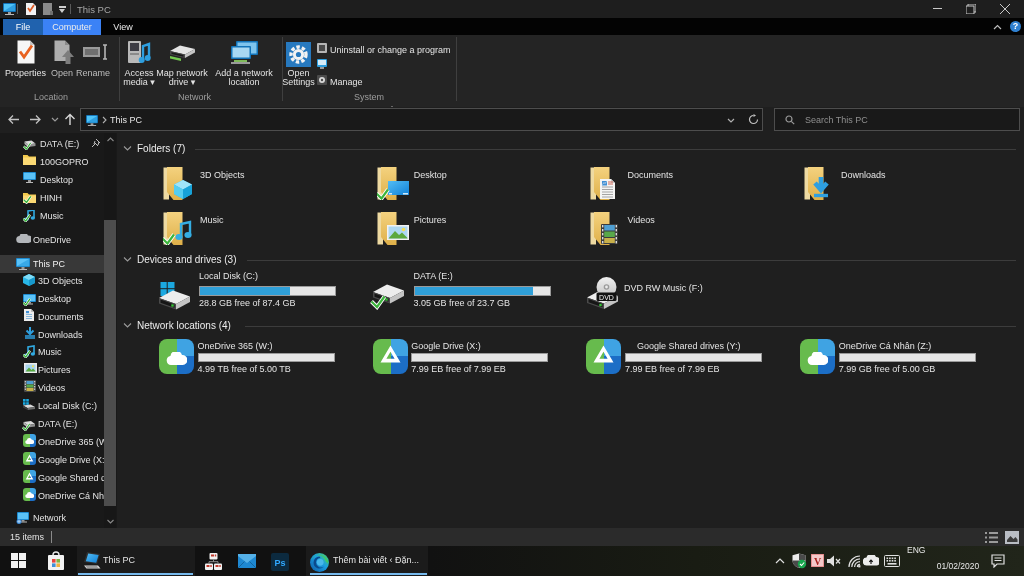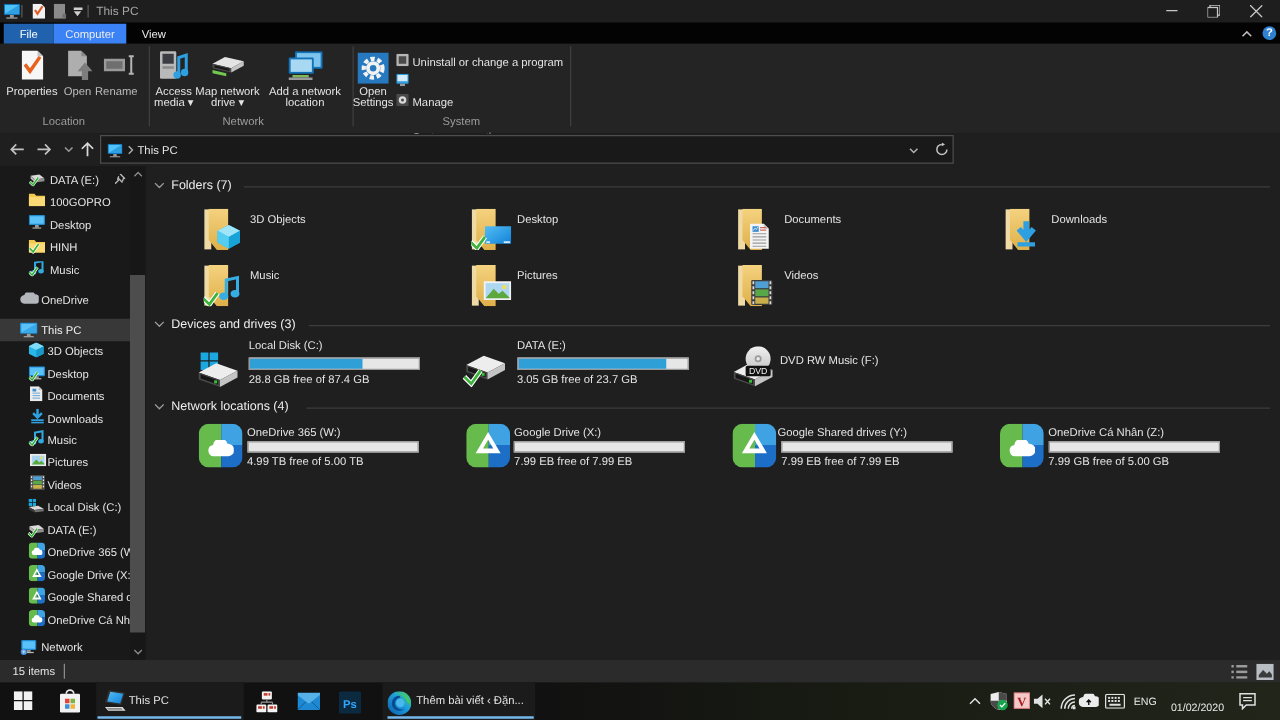--- a/index.html
+++ b/index.html
@@ -170,6 +170,13 @@
     </svg>
   </div>
 
+  <div class="ab" style="left:774px;top:1px;width:246px;height:23px;background:#191919;border:1px solid #4d4d4d;box-sizing:border-box;">
+    <svg class="ab" style="left:10px;top:6px" width="10" height="10" viewBox="0 0 10 10">
+      <circle cx="4" cy="4" r="3" stroke="#9a9a9a" stroke-width="1.2" fill="none"></circle>
+      <path d="M6.3,6.3 L9.2,9.2" stroke="#9a9a9a" stroke-width="1.2"></path>
+    </svg>
+    <div class="t" style="left:30px;top:7px;color:#8f8f8f;">Search This PC</div>
+  </div>
 </div>
 
 <div class="ab" id="sidebar" style="left:0;top:133px;width:117px;height:395px;background:#191919;overflow:hidden;">

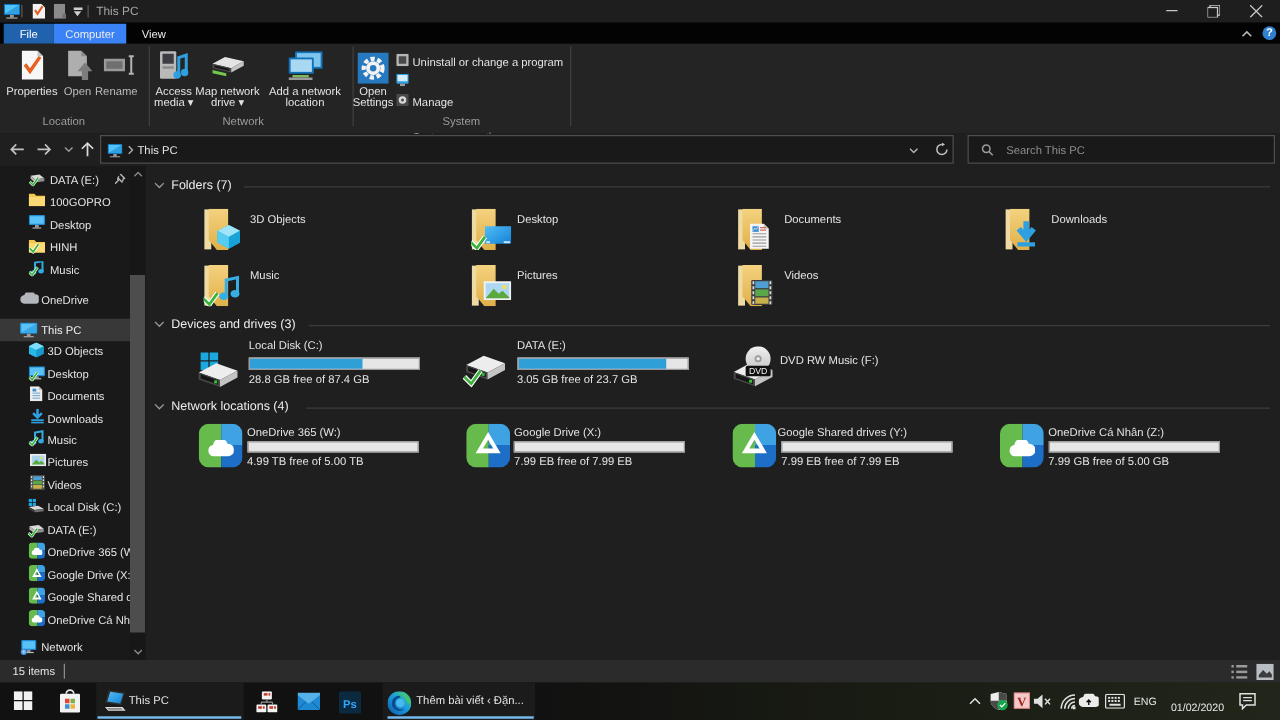--- a/index.html
+++ b/index.html
@@ -595,7 +595,7 @@
       <path fill-rule="evenodd" d="M17.5,6.5 L27.5,23.5 H7.5 Z M17.5,12.7 L21.6,19.8 H13.4 Z" fill="#fff"></path>
     </svg>
   </div>
-  <div class="t" style="left:505px;top:208.5px;">Google Shared drives (Y:)</div>
+  <div class="t" style="left:520px;top:208.5px;">Google Shared drives (Y:)</div>
   <div class="ab" style="left:508px;top:219.6px;width:137px;height:9px;background:#e6e6e6;border:1px solid #9a9a9a;box-sizing:border-box;"></div>
   <div class="t" style="left:508px;top:232px;">7.99 EB free of 7.99 EB</div>
 

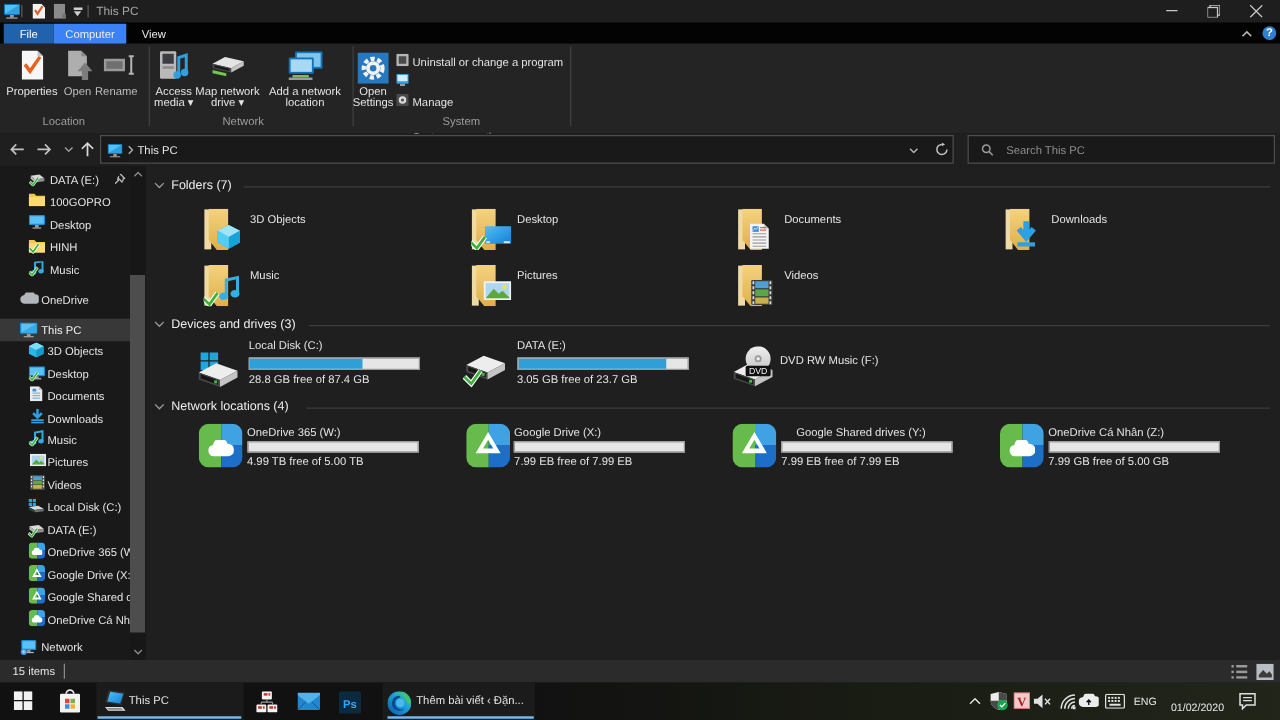--- a/index.html
+++ b/index.html
@@ -748,7 +748,7 @@
         <rect x="3.5" y="8" width="9" height="1.6"></rect>
       </g>
   </svg>
-  <div class="t" style="left:907px;top:11px;font-size:8.5px;color:#e8e8e8;">ENG</div>
+  <div class="t" style="left:907px;top:0;font-size:8.5px;color:#e8e8e8;">ENG</div>
   <div class="t" style="left:936px;top:5px;width:44px;text-align:right;font-size:14px;color:#e8e8e8;margin-top:37px;">12:26 AM</div>
   <div class="t" style="left:933px;top:16px;width:50px;text-align:center;font-size:8.5px;color:#e8e8e8;">01/02/2020</div>
   <svg class="ab" style="left:991px;top:8px" width="14" height="14" viewBox="0 0 14 14">

